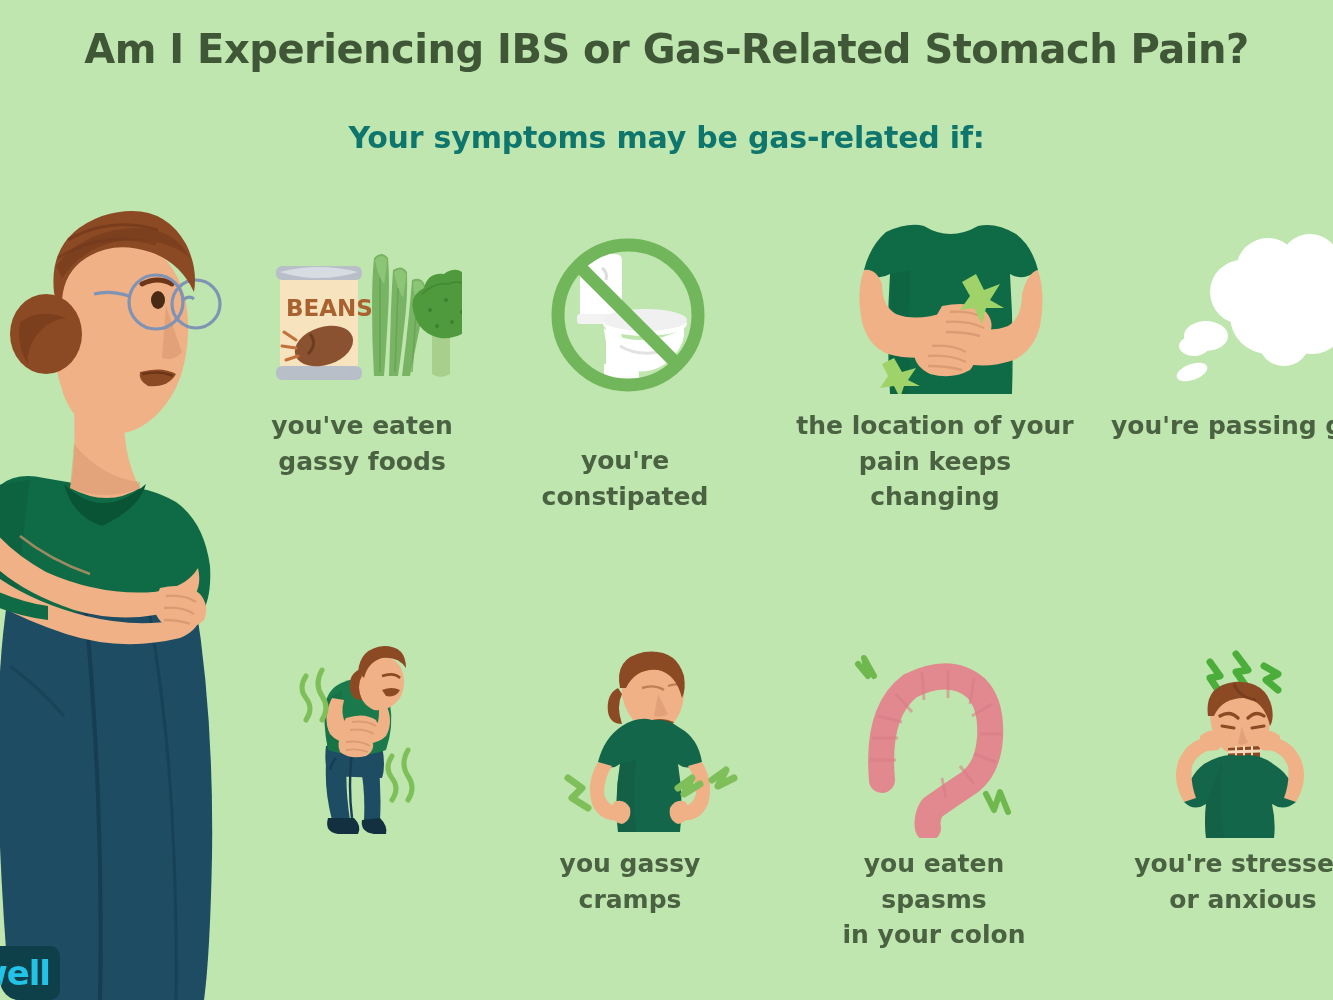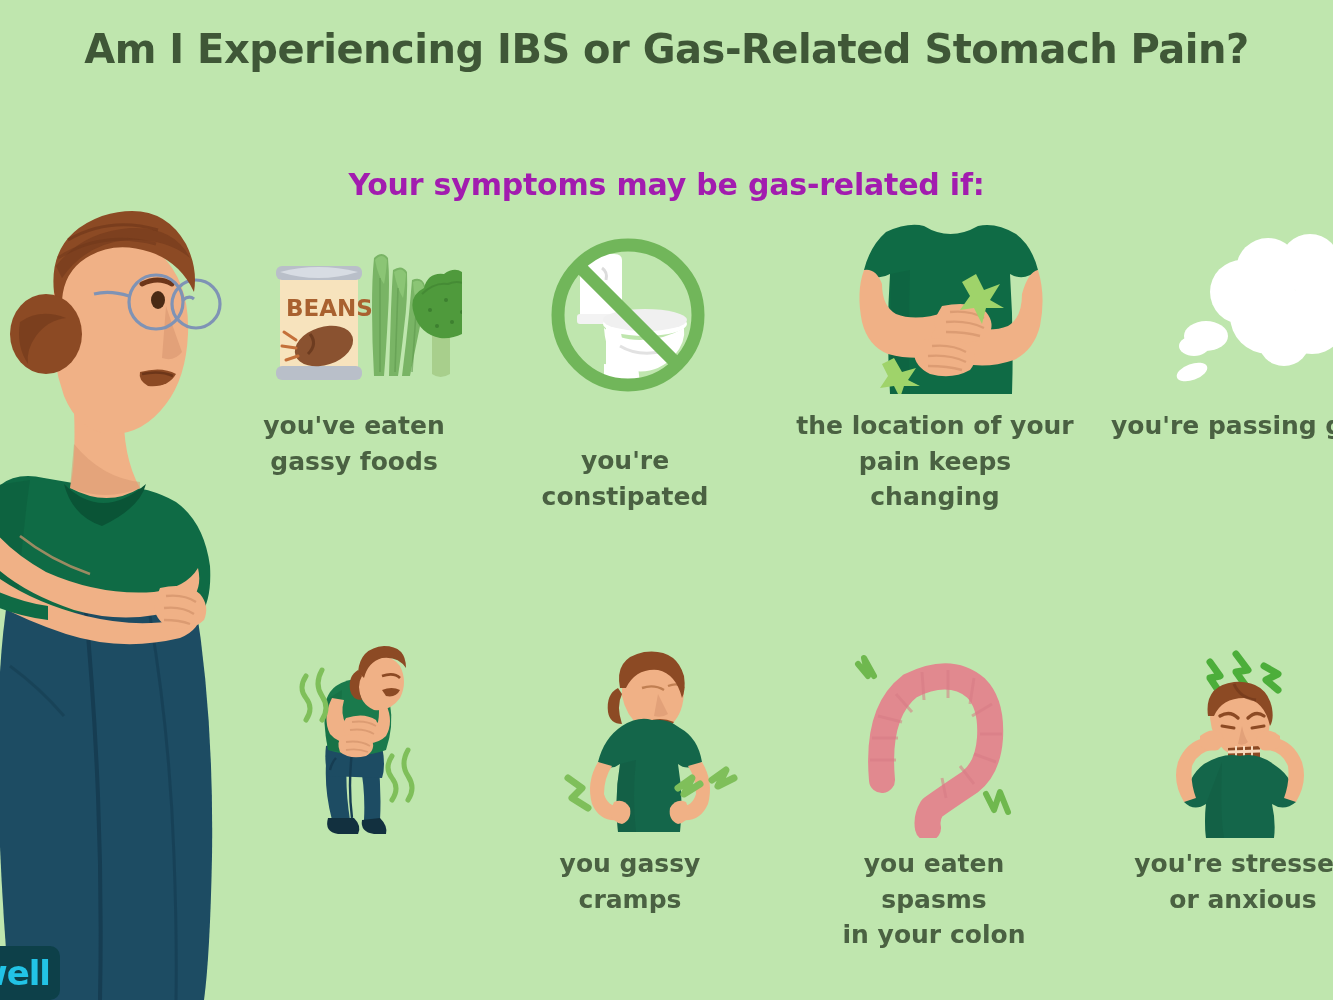--- a/index.html
+++ b/index.html
@@ -9,7 +9,7 @@
     font-family:"DejaVu Sans", sans-serif;
     position:relative;
   }
-  .stage{position:absolute;inset:0;width:1333px;height:1000px;overflow:hidden;}
+  .stage{position:absolute;inset:0;width:1333px;height:1000px;overflow:hidden;border-radius:20px;}
 
   
   #main-title{

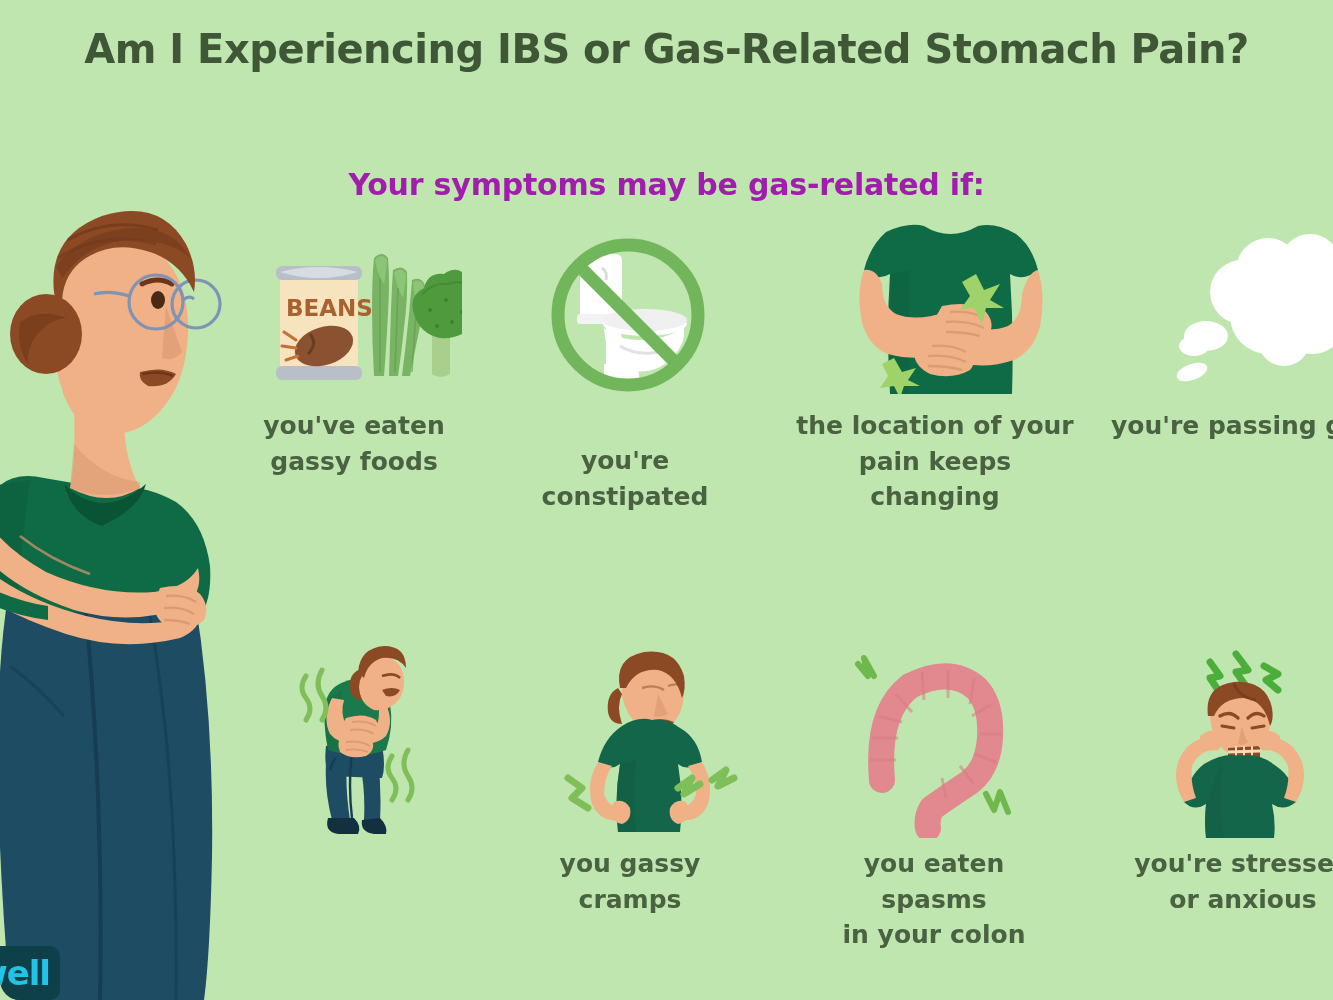--- a/index.html
+++ b/index.html
@@ -24,8 +24,8 @@
   }
   .section-heading{
     position:absolute;width:1333px;left:0;text-align:center;
-    font-weight:bold;font-size:30px;color:#a21caf;
-    letter-spacing:-0.2px;white-space:nowrap;margin-top:47px;
+    font-weight:bold;font-size:30px;color:#0f766e;
+    letter-spacing:-0.2px;white-space:nowrap;
   }
   #heading-gas{top:120px;}
   #heading-ibs{top:556px;}

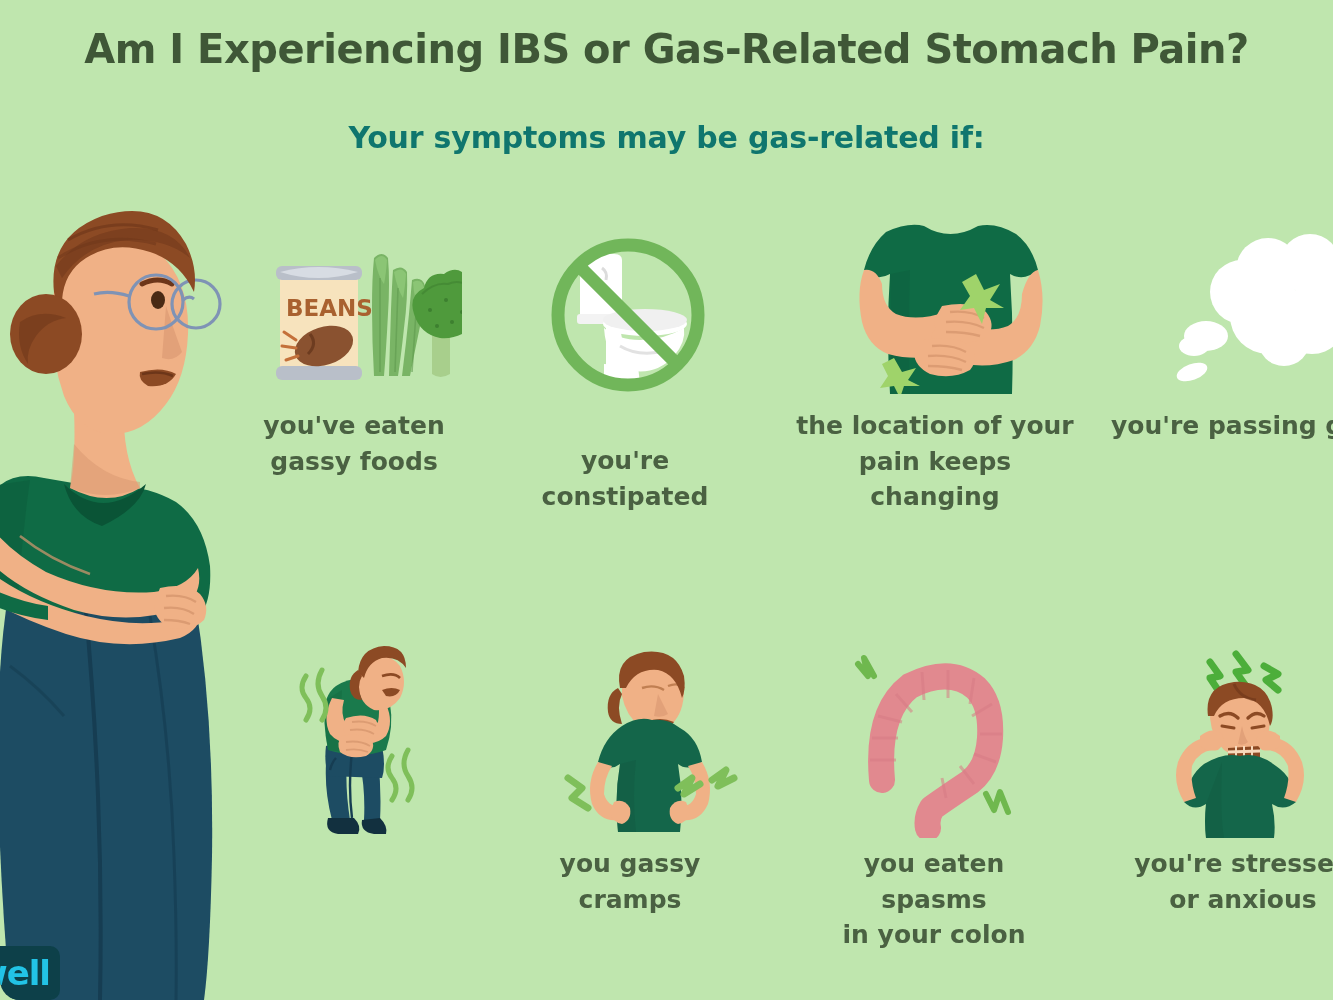--- a/index.html
+++ b/index.html
@@ -168,7 +168,7 @@
       </g>
     </svg>
   </div>
-  <div class="cell-label" style="left:244px;top:408px;width:220px;">you've eaten
+  <div class="cell-label" style="left:252px;top:408px;width:220px;">you've eaten
 gassy foods</div>
 
   <div class="icon-cell" style="left:544px;top:236px;width:168px;height:158px;">

